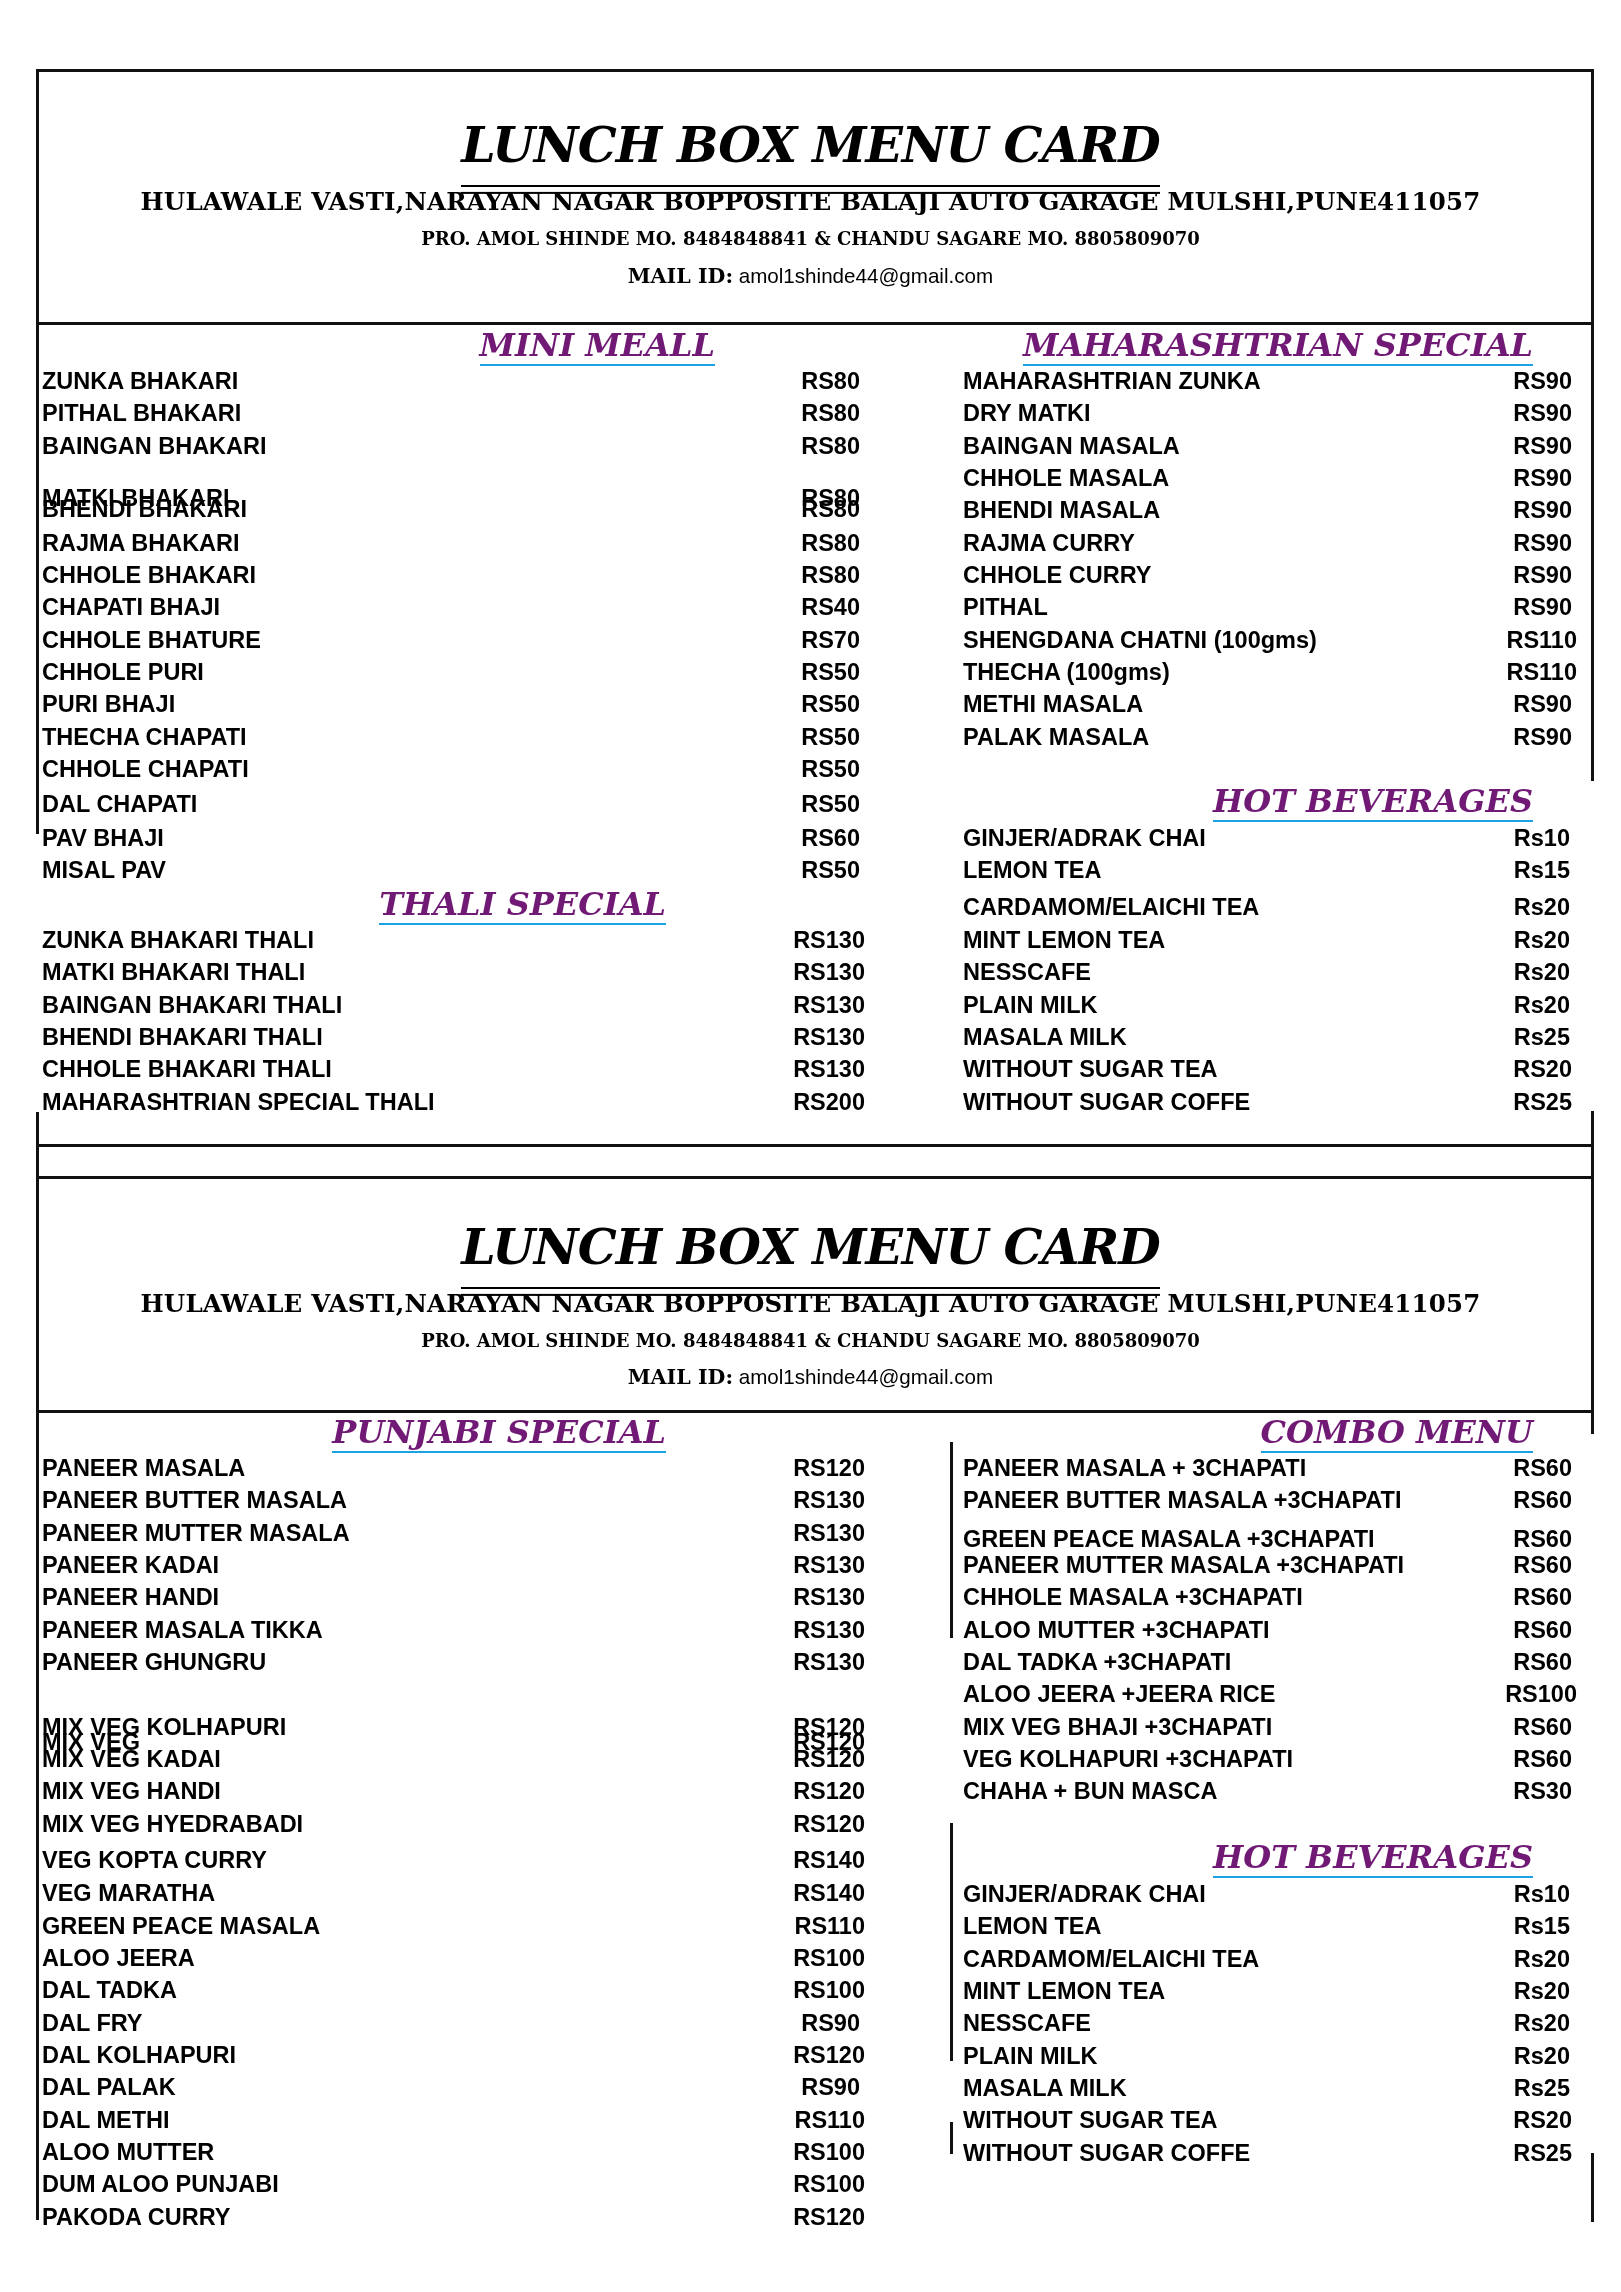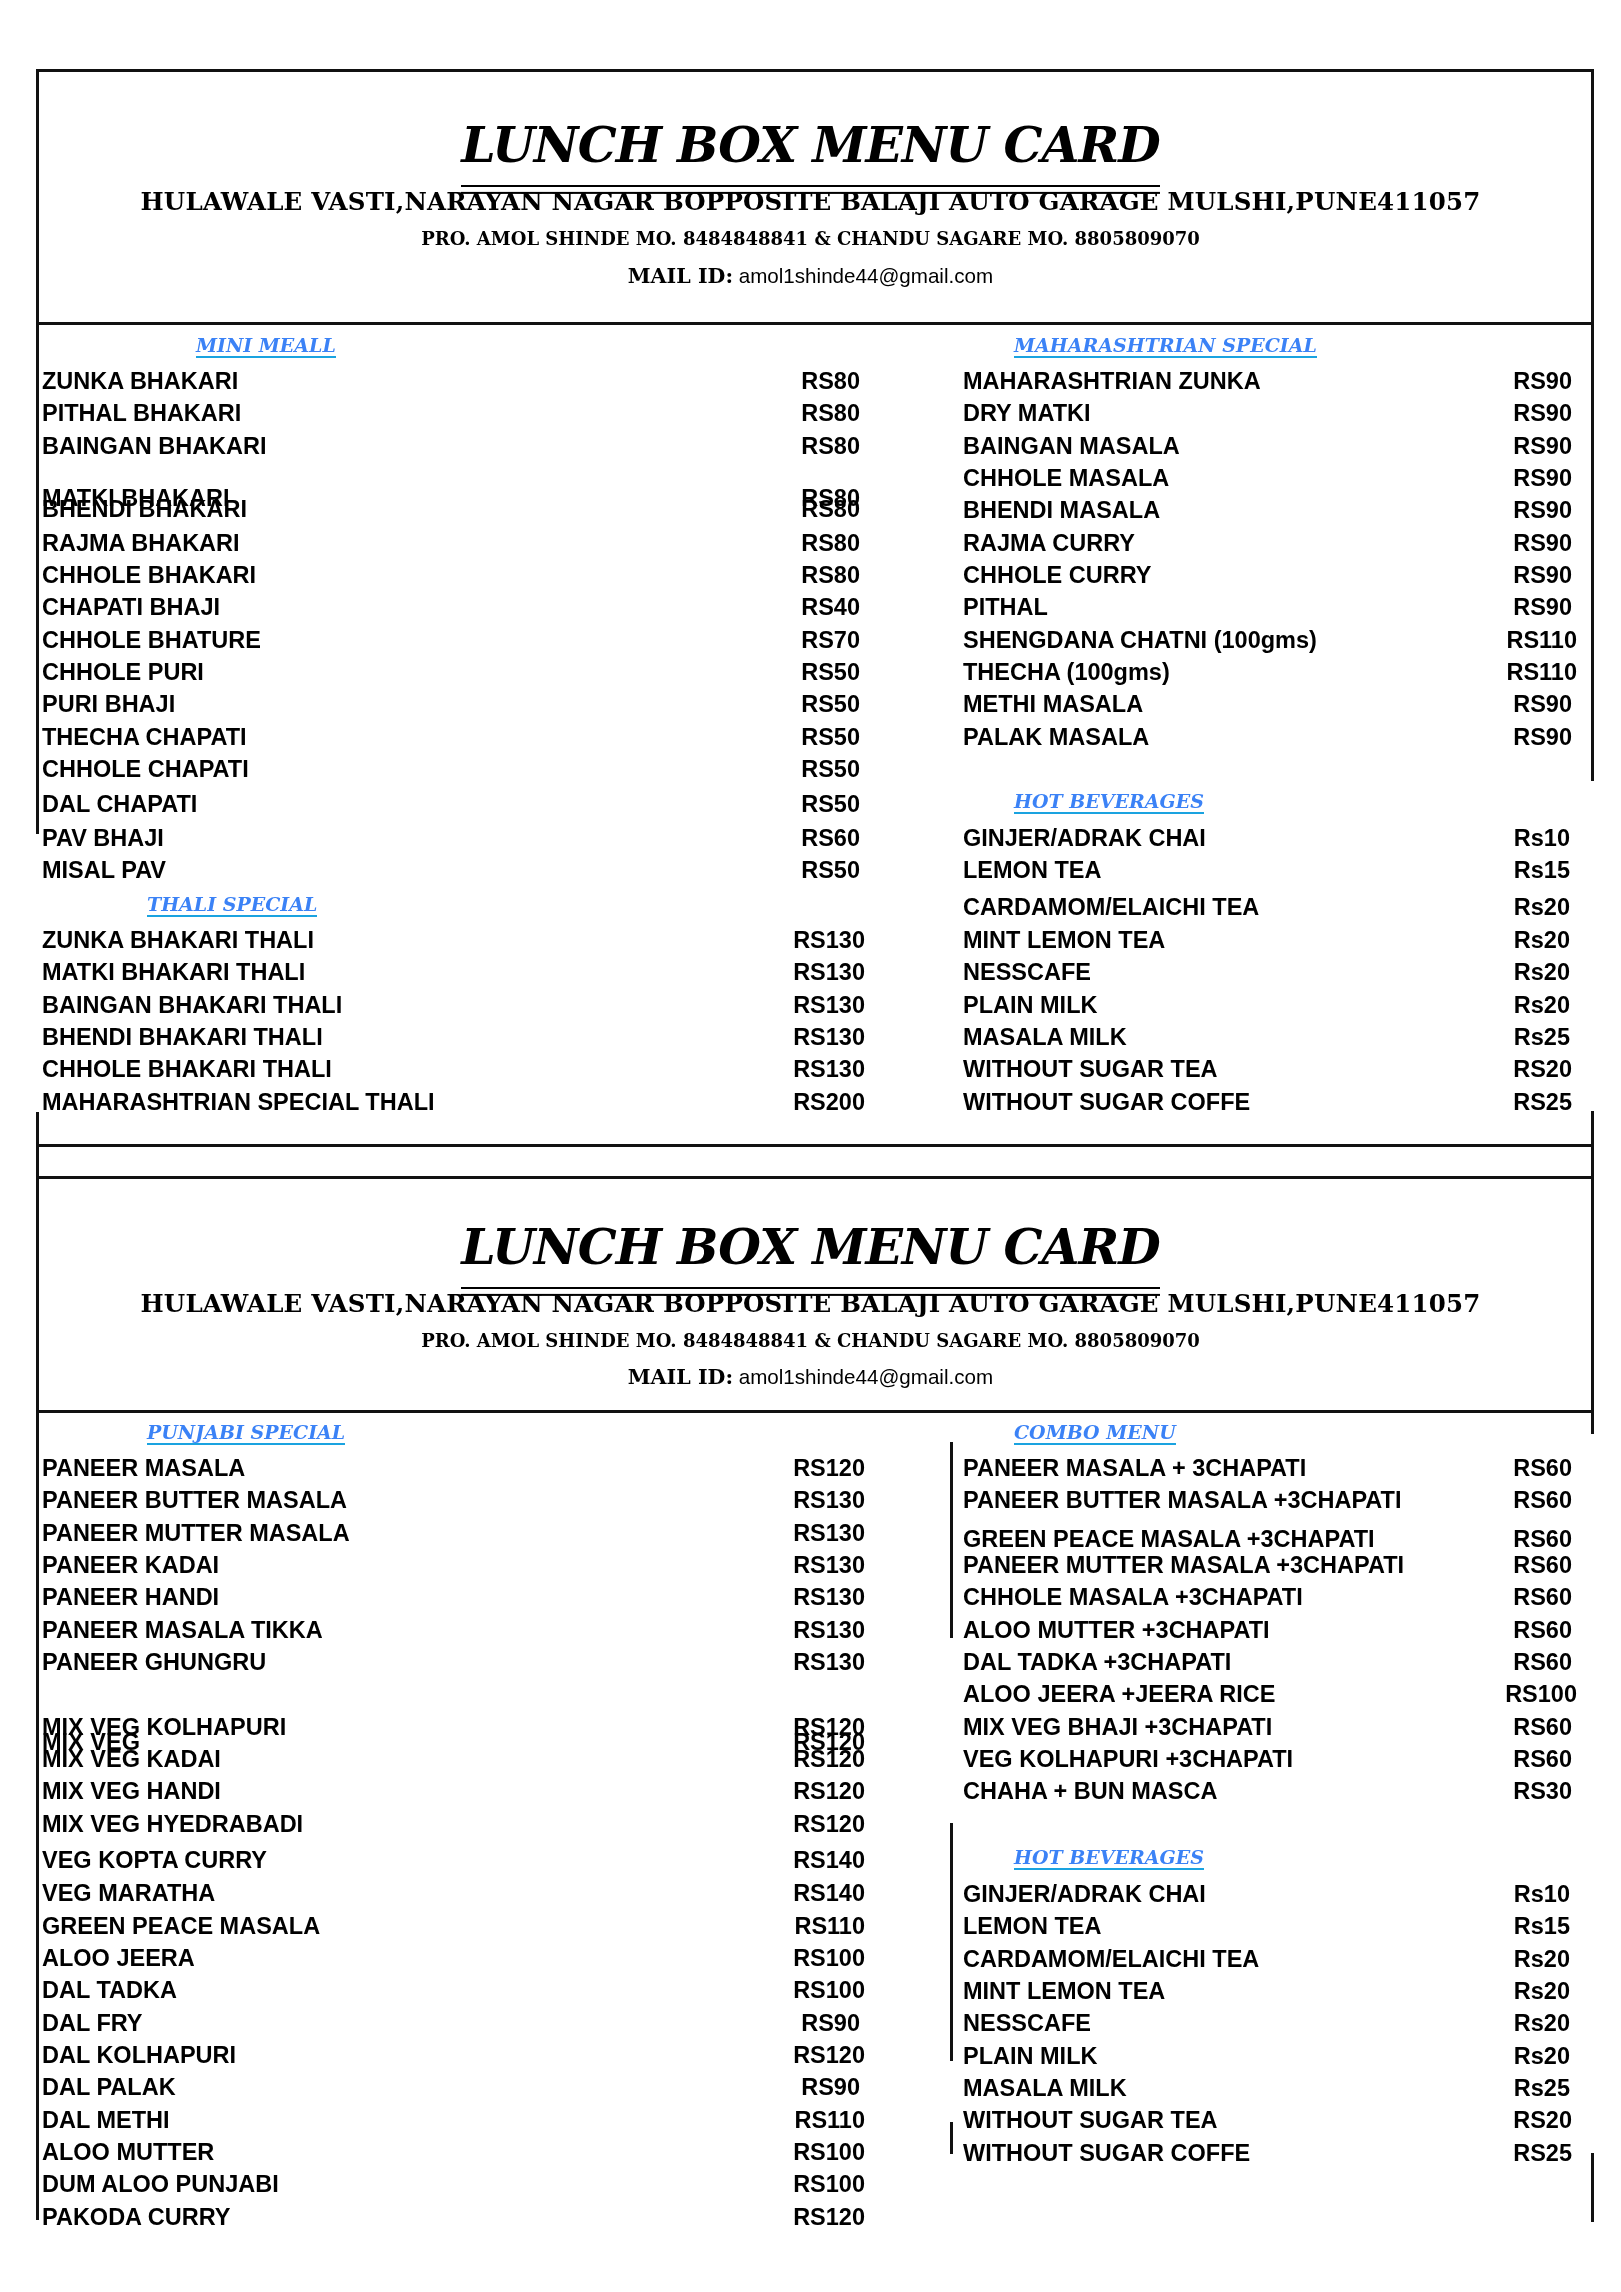--- a/index.html
+++ b/index.html
@@ -19,9 +19,9 @@
          font-family:"DejaVu Serif", serif; font-weight:bold; font-size:18px; line-height:29px; }
   .mail { position:absolute; left:0; width:1621px; text-align:center; font-size:20.6px; line-height:29px; }
   .mail b { font-family:"DejaVu Serif", serif; font-weight:bold; }
-  .sec-head { position:absolute; text-align:left; color:#3b82f6;
+  .sec-head { position:absolute; text-align:right; color:#701a75;
               font-family:"DejaVu Serif", serif; font-weight:bold; font-style:italic;
-              font-size:19px; line-height:29px; }
+              font-size:32px; line-height:29px; }
   .sec-head span { border-bottom:2px solid #1aa3e0; }
   .row { position:absolute; height:32px; font-weight:bold; font-size:23.5px; line-height:32px; }
   .row .name { position:absolute; left:0; top:0; white-space:nowrap; }

